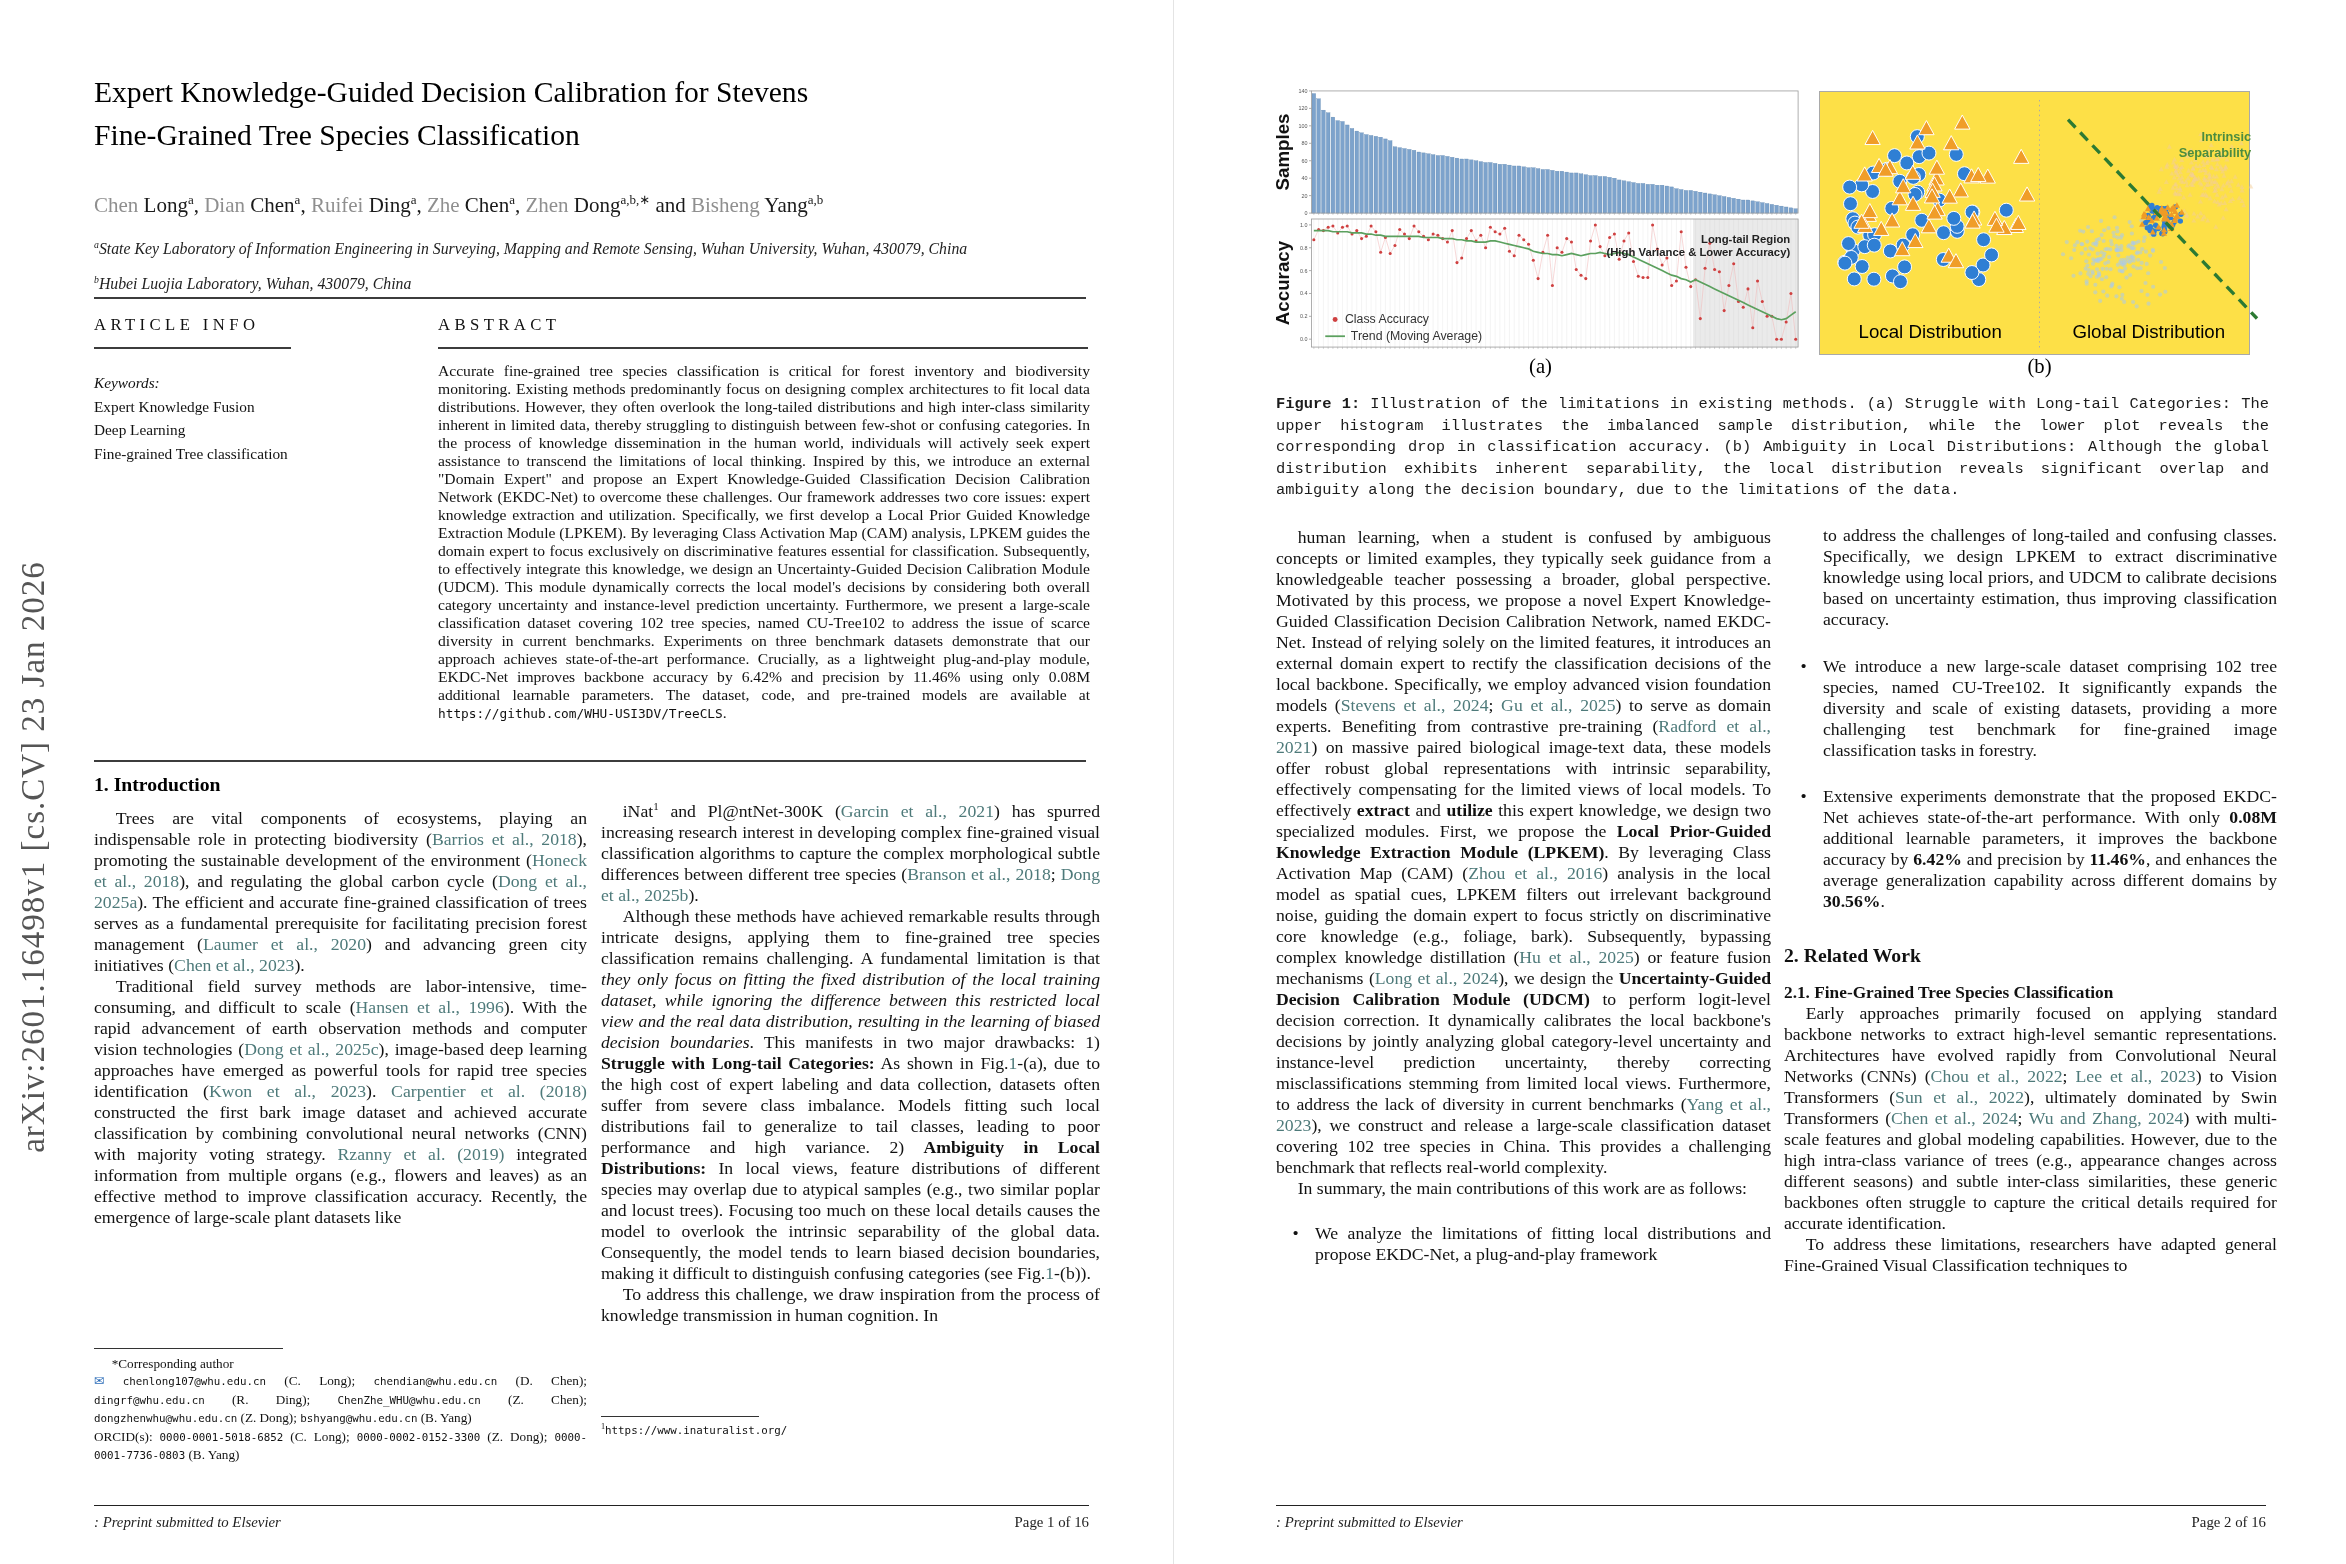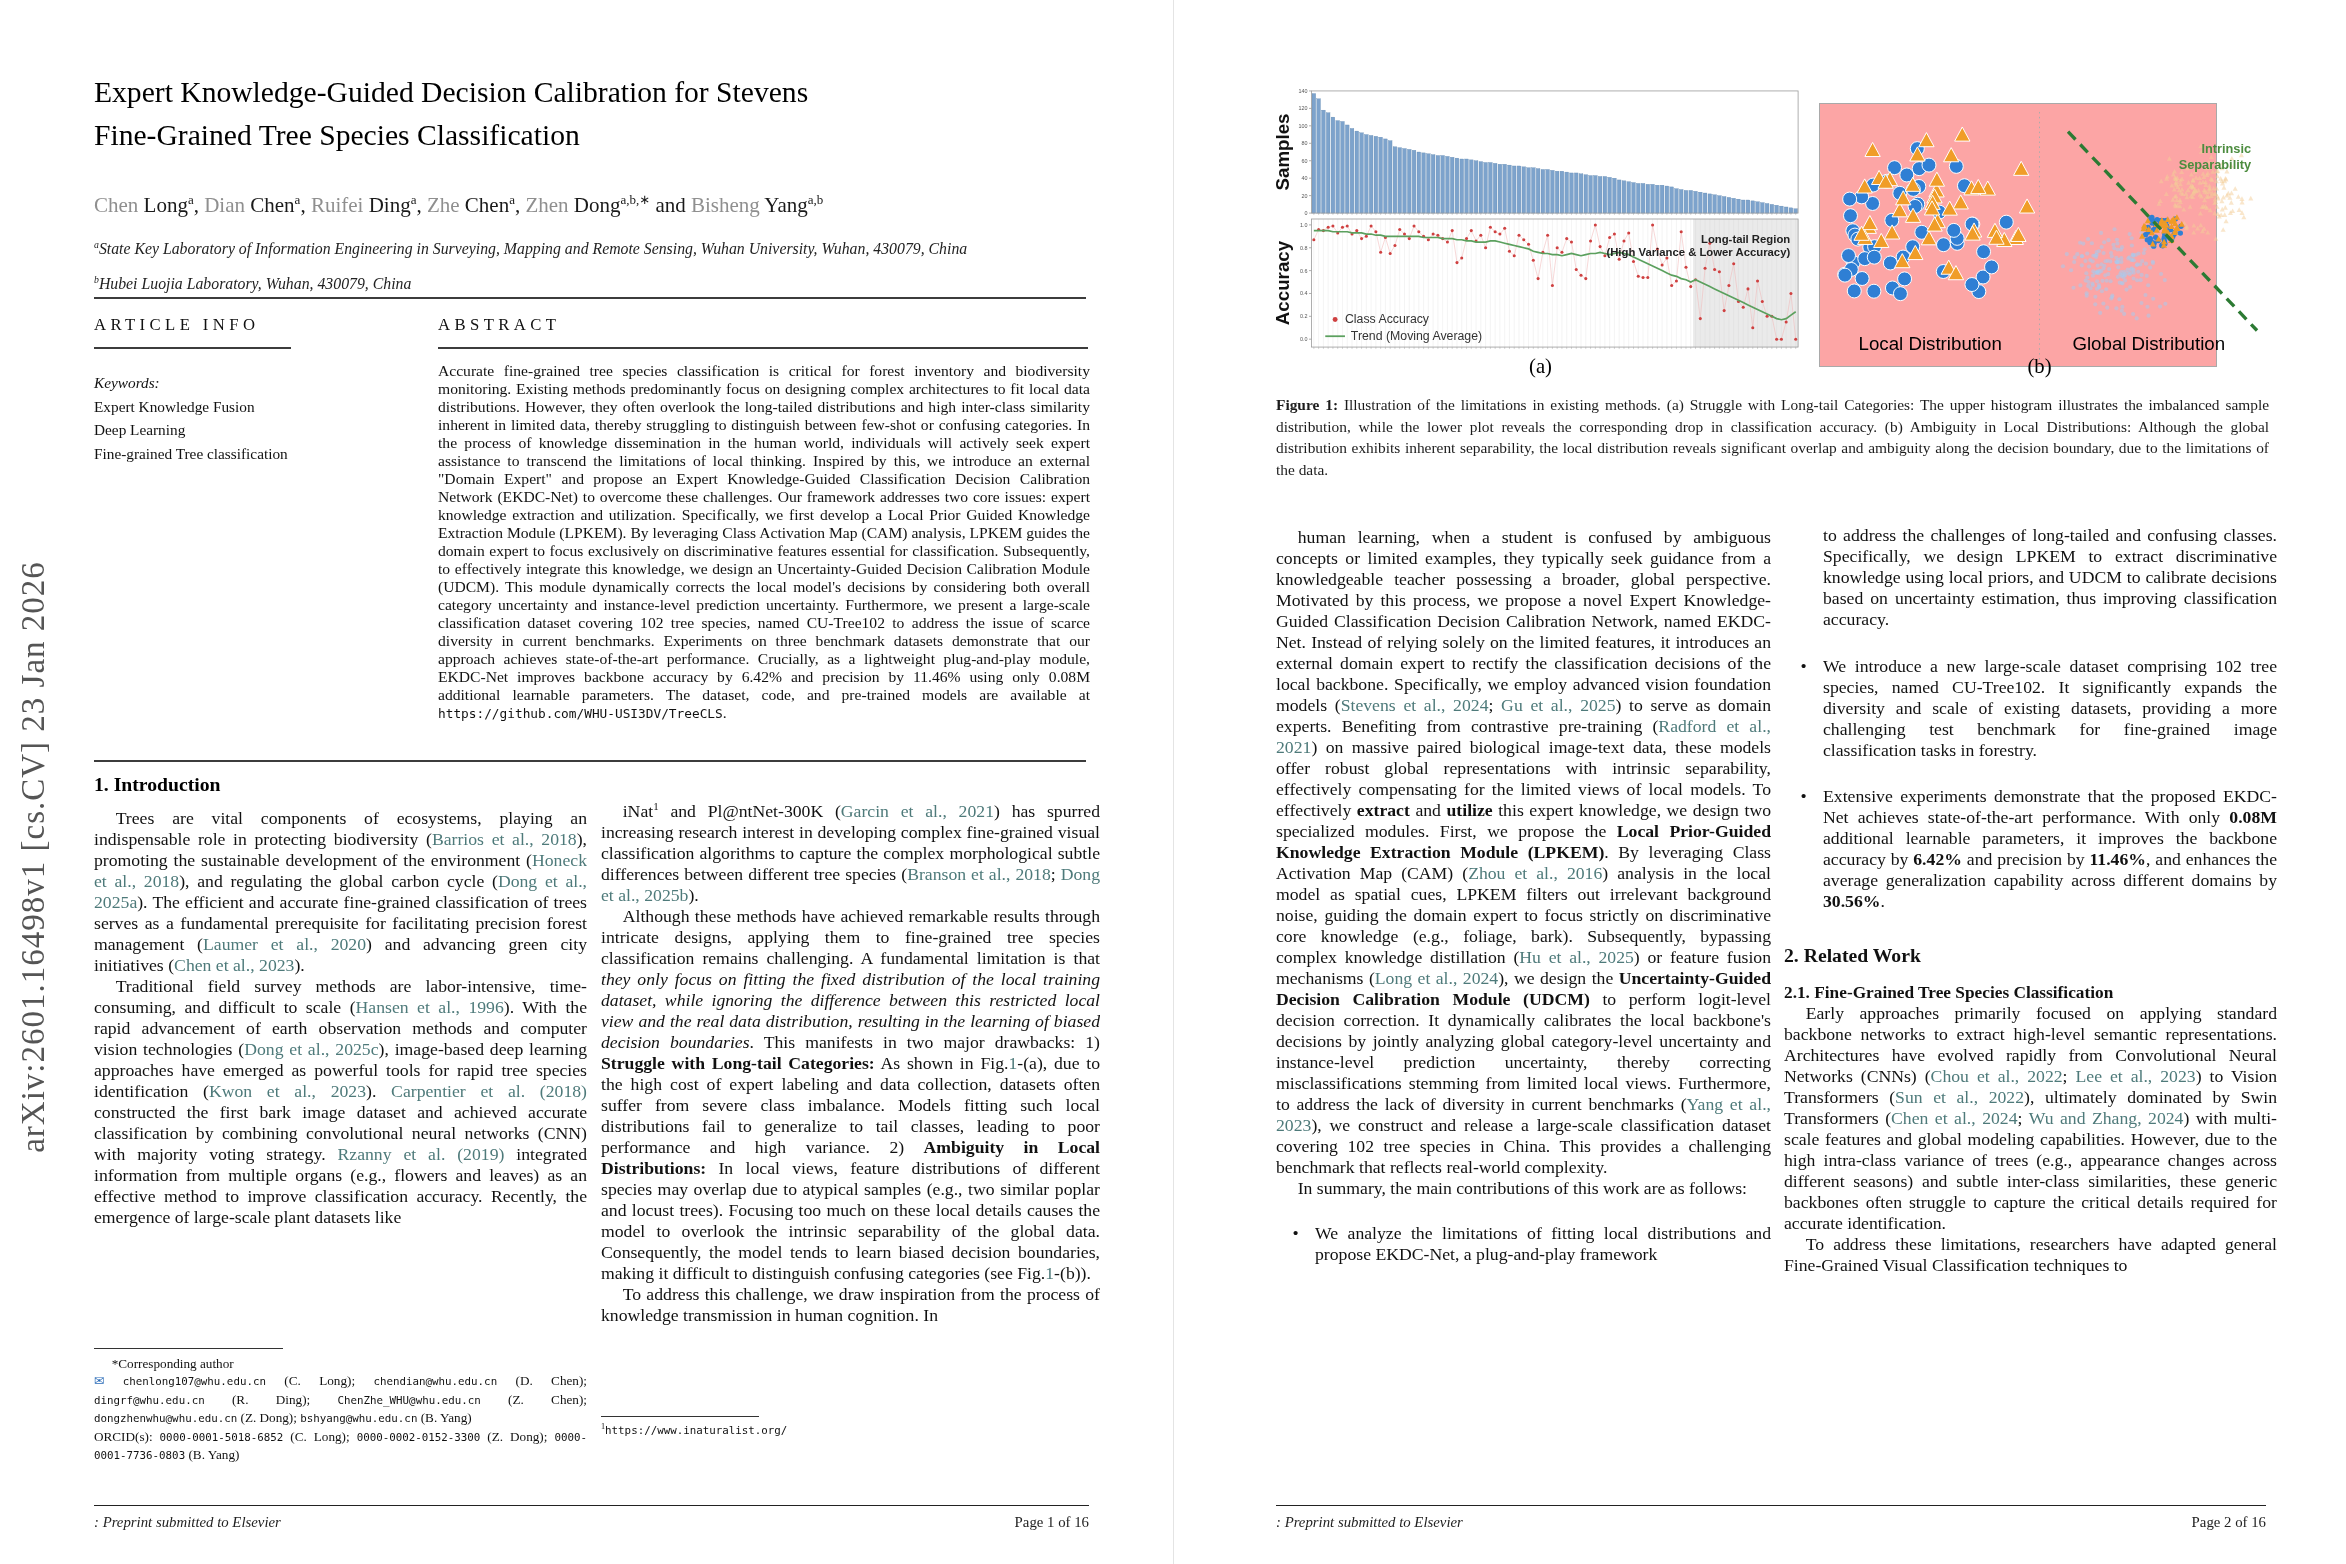--- a/index.html
+++ b/index.html
@@ -48,7 +48,7 @@
   
   .figwrap{position:absolute;left:102px;top:87px;width:985px;height:303px;}
   .figA{position:absolute;left:0;top:0;width:529px;height:264px;}
-  .figB{position:absolute;left:543px;top:16px;width:398px;height:264px;border:1px solid #a9a9a9;background:#fca5a5;box-sizing:border-box;}
+  .figB{position:absolute;left:543px;top:4px;width:431px;height:264px;border:1px solid #a9a9a9;background:#fde047;box-sizing:border-box;}
   .panlab{position:absolute;top:268px;font-size:20.7px;text-align:center;color:#000;}
   #labA{left:0;width:529px;} #labB{left:543px;width:441px;}
   .caption{position:absolute;left:102px;top:394px;width:993px;font-family:Liberation Serif, serif;font-size:15.4px;line-height:21.5px;text-align:justify;color:#1c1c1c;}

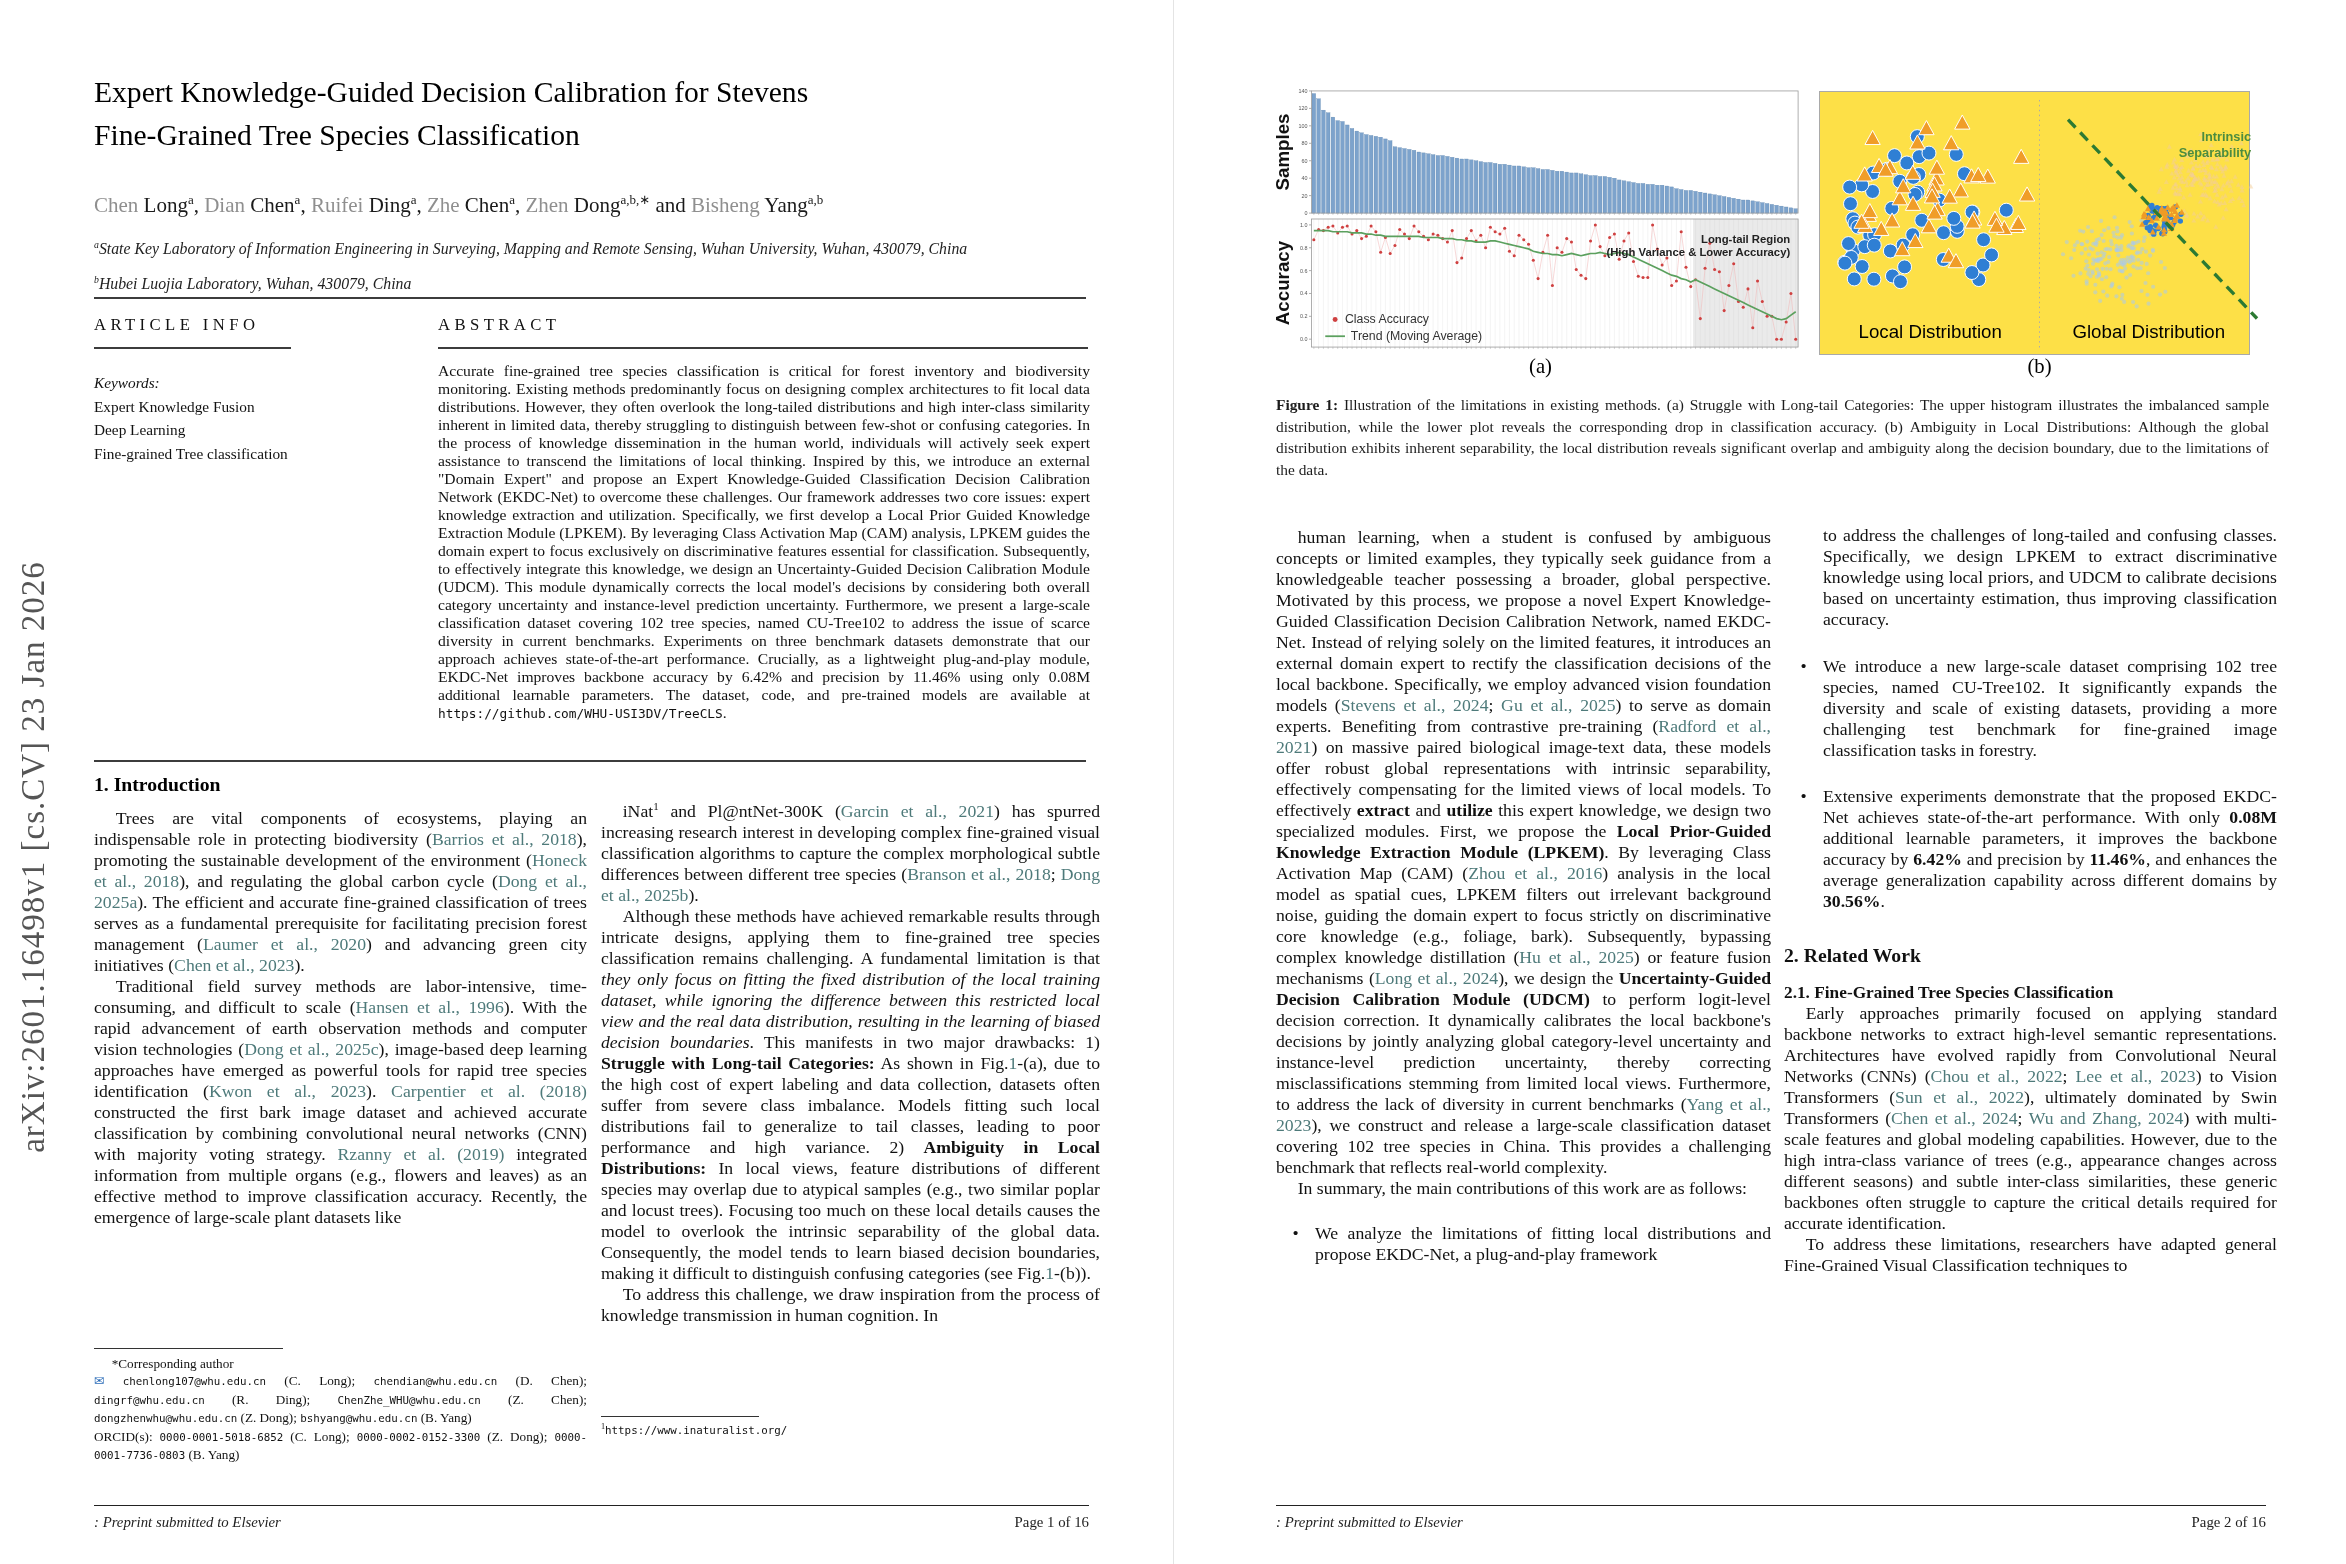--- a/index.html
+++ b/index.html
@@ -51,7 +51,7 @@
   .figB{position:absolute;left:543px;top:4px;width:431px;height:264px;border:1px solid #a9a9a9;background:#fde047;box-sizing:border-box;}
   .panlab{position:absolute;top:268px;font-size:20.7px;text-align:center;color:#000;}
   #labA{left:0;width:529px;} #labB{left:543px;width:441px;}
-  .caption{position:absolute;left:102px;top:394px;width:993px;font-family:Liberation Serif, serif;font-size:15.4px;line-height:21.5px;text-align:justify;color:#1c1c1c;}
+  .caption{position:absolute;left:102px;top:394px;width:993px;font-family:Liberation Mono, monospace;font-size:15.4px;line-height:21.5px;text-align:justify;color:#1c1c1c;}
   .bullet{display:flex;margin-top:23.6px;}
   .bullet .dot{width:39px;text-align:center;flex:none;}
   .bullet .bt{flex:1;text-align:justify;}

